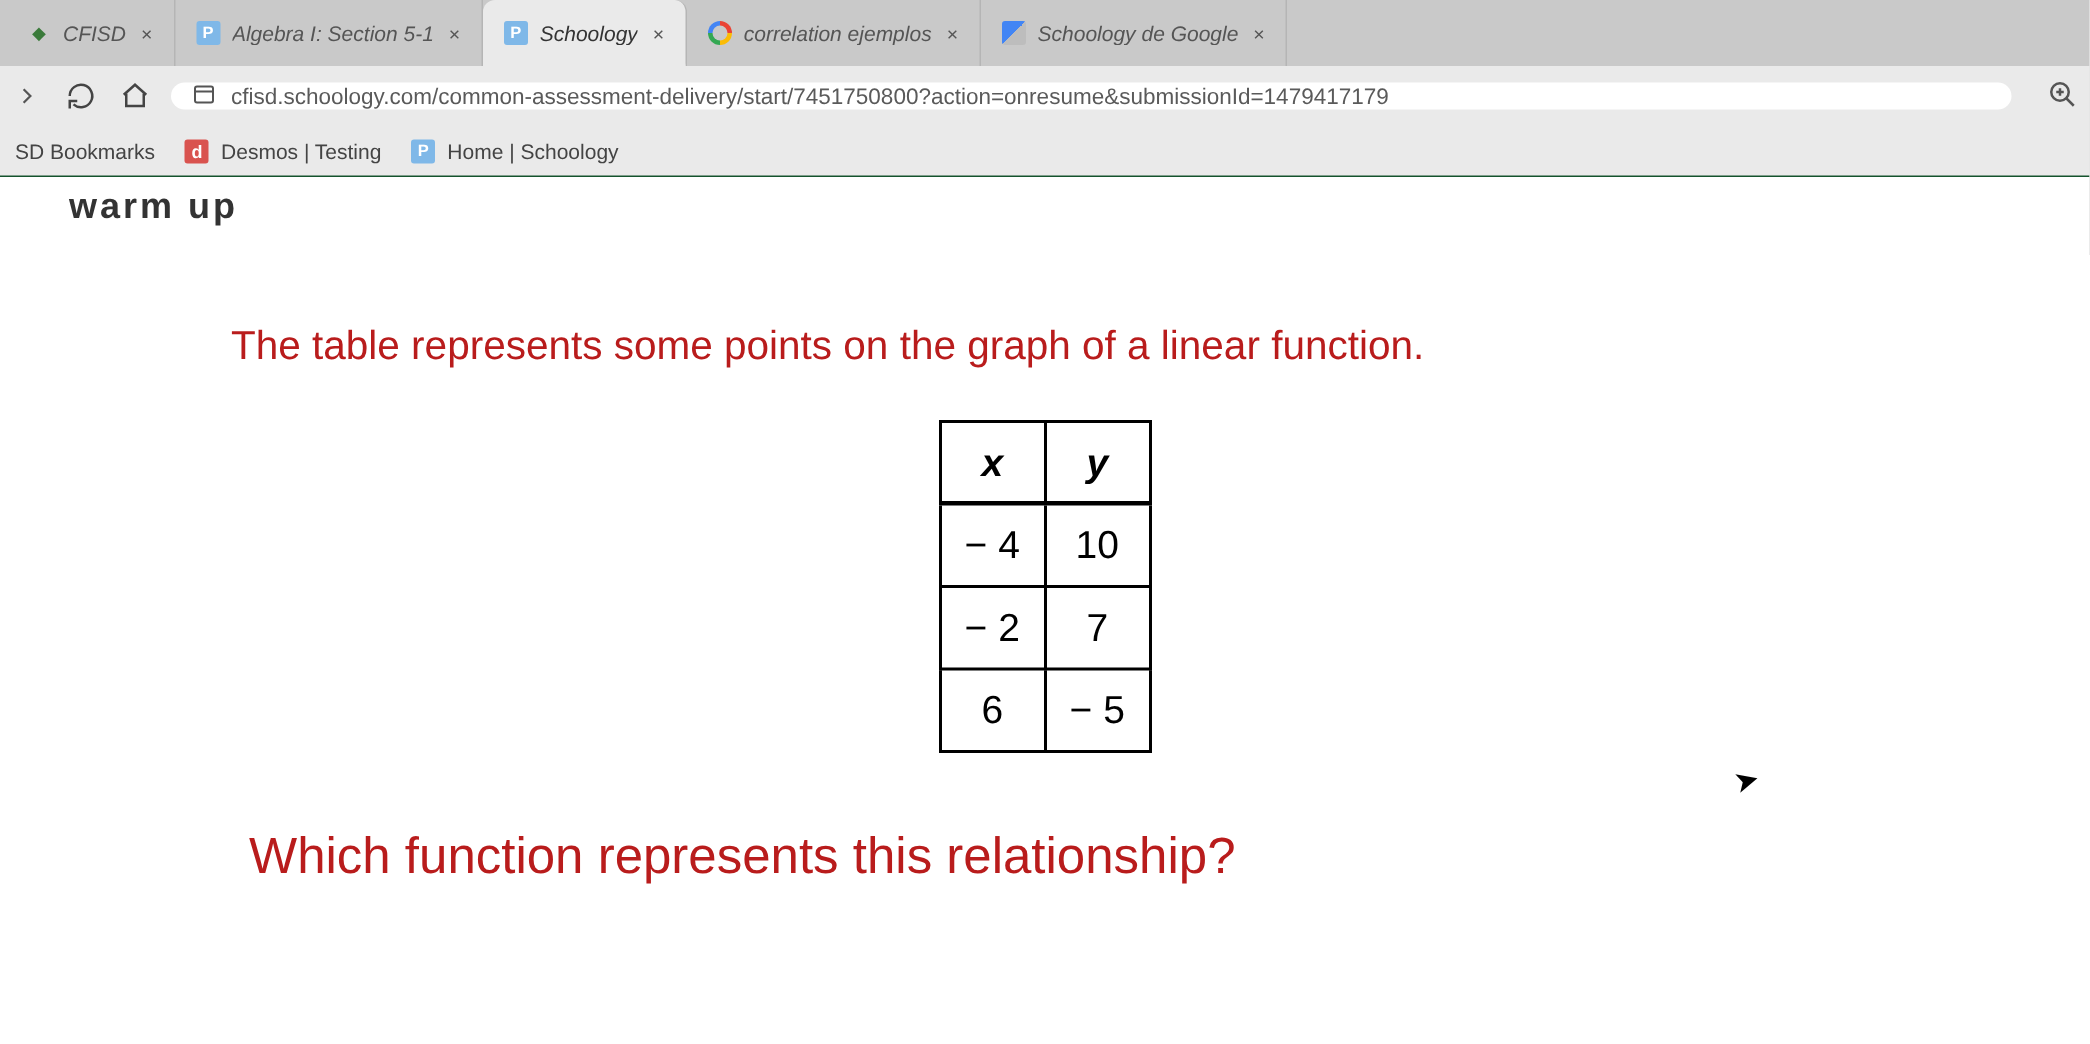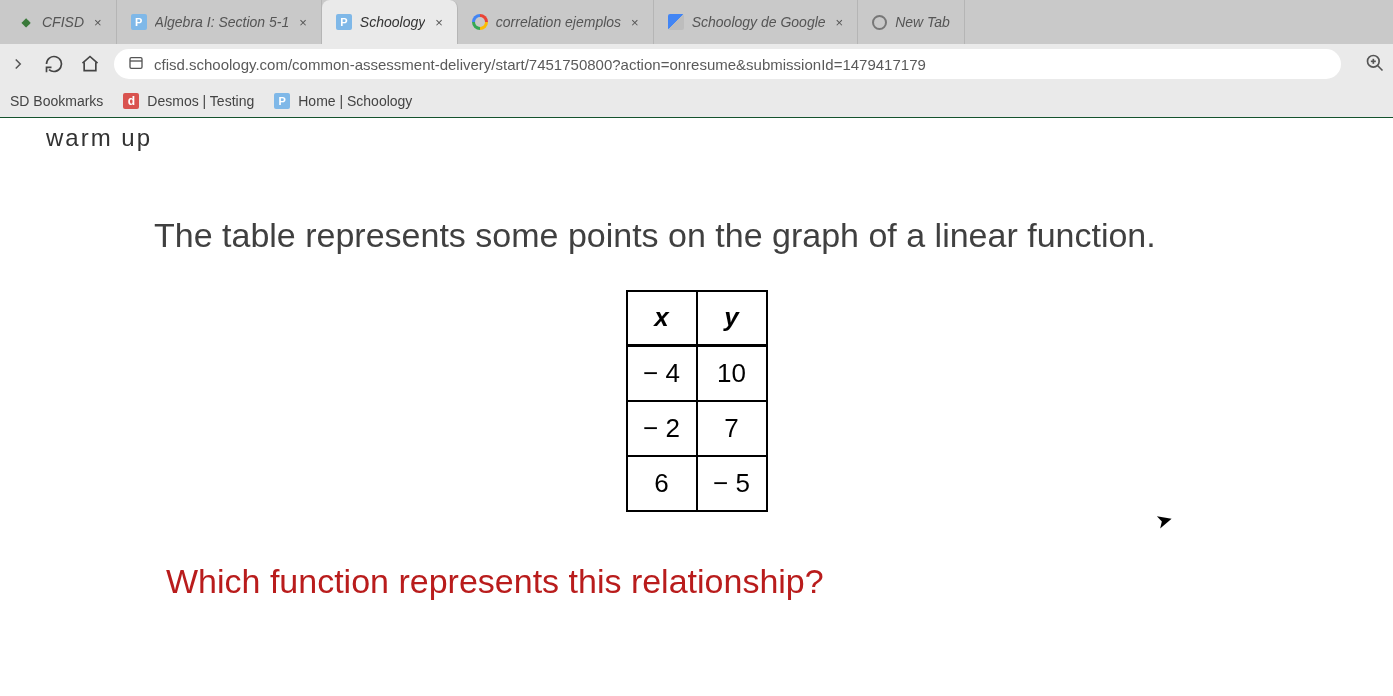--- a/index.html
+++ b/index.html
@@ -226,10 +226,6 @@
     <span class="favicon translate"></span>
     <span class="tab-title">Schoology de Google</span>
     <span class="close">×</span>
-  </div>
-  <div class="tab">
-    <span class="favicon newtab"></span>
-    <span class="tab-title">New Tab</span>
   </div>
 </div>
 

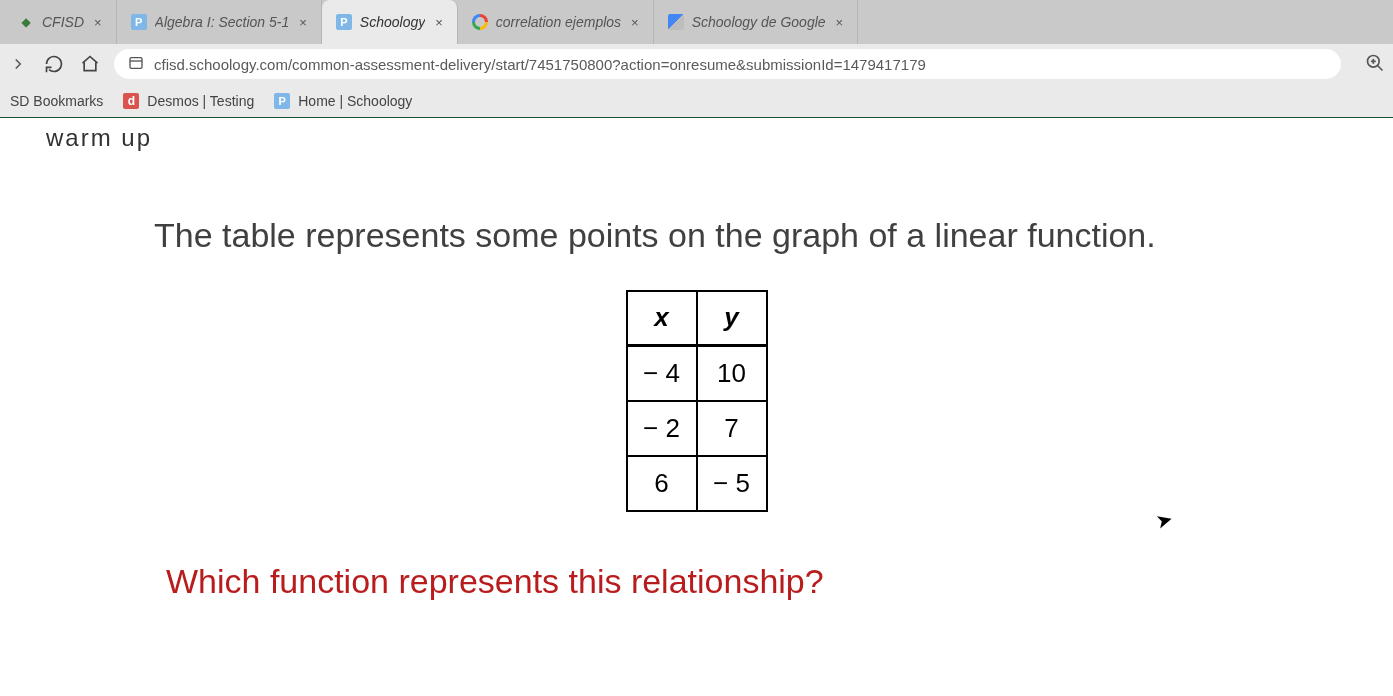--- a/index.html
+++ b/index.html
@@ -104,7 +104,7 @@
     align-items: center;
     background: #fff;
     border-radius: 18px;
-    height: 30px;
+    height: 18px;
     padding: 0 14px;
     font-size: 15px;
     color: #5a5a5a;

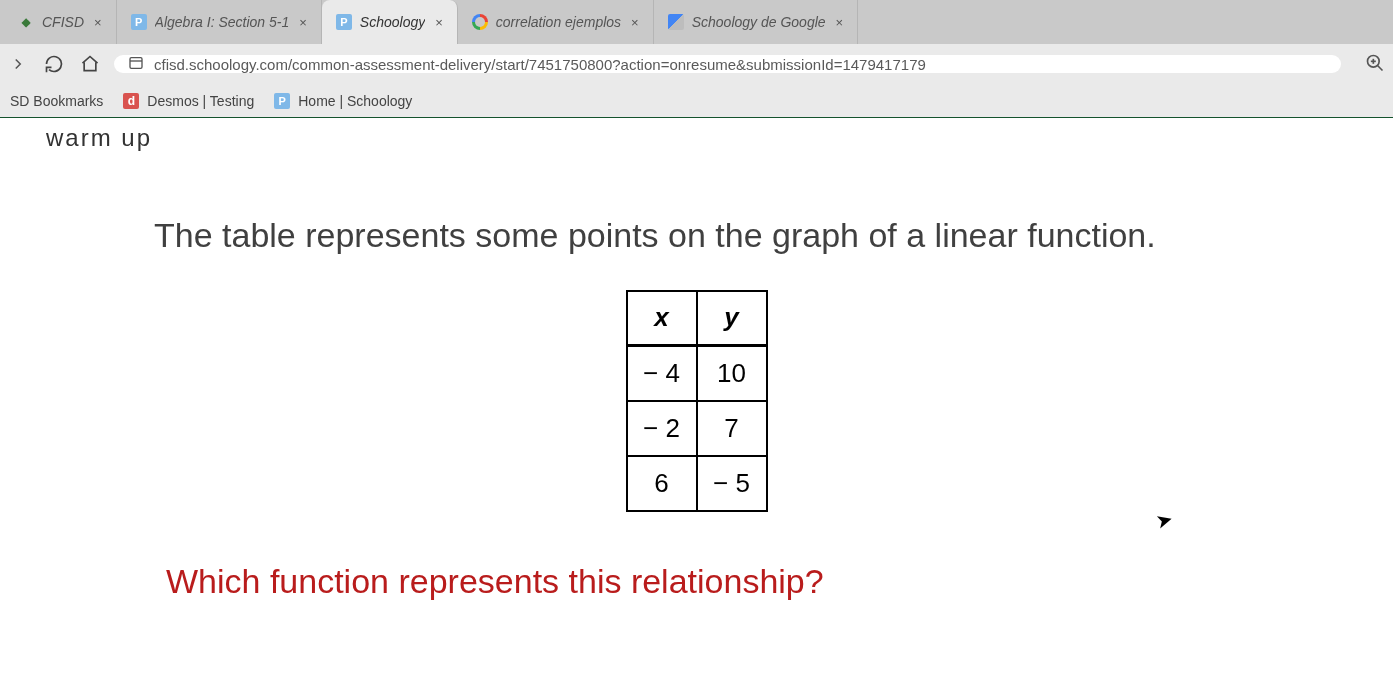--- a/index.html
+++ b/index.html
@@ -154,7 +154,7 @@
     color: #333;
     margin-bottom: 60px;
     margin-left: 0;
-    font-weight: 400;
+    font-weight: 700;
   }
   .question {
     font-size: 34px;

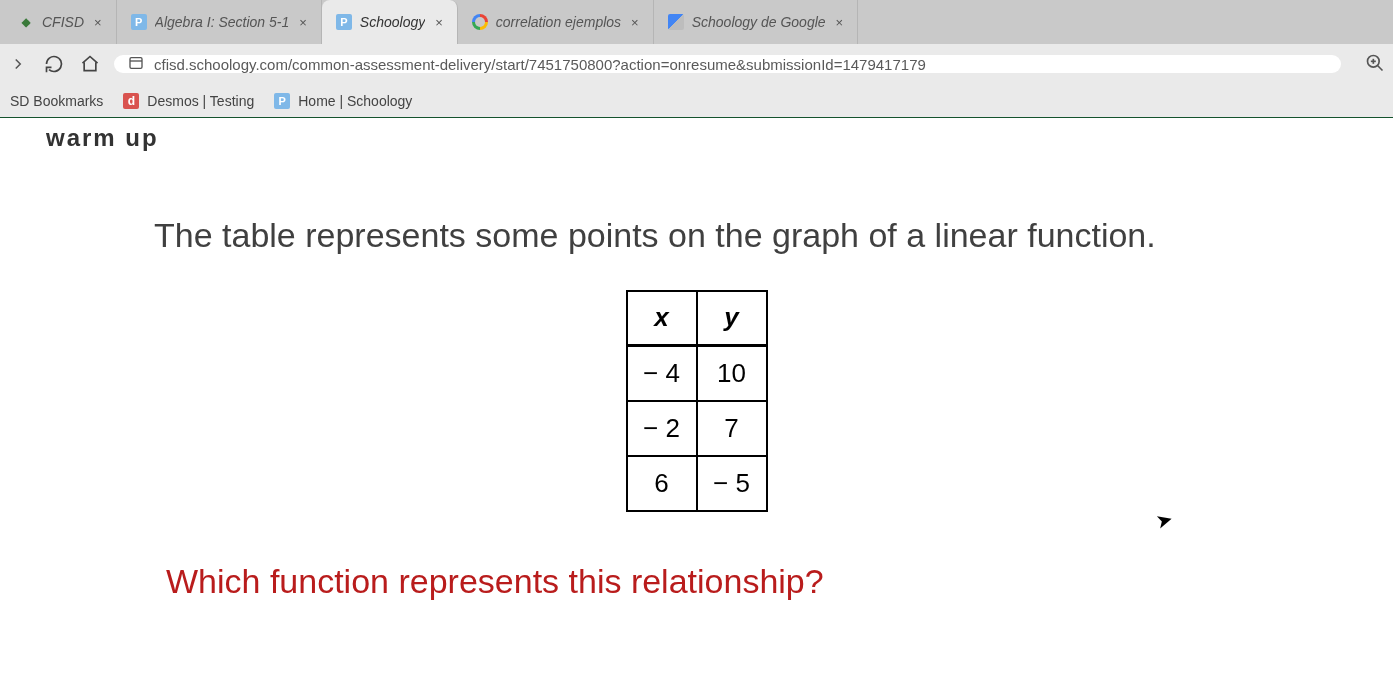--- a/index.html
+++ b/index.html
@@ -157,8 +157,8 @@
     font-weight: 700;
   }
   .question {
-    font-size: 34px;
-    color: #404040;
+    font-size: 27px;
+    color: #b91c1c;
     margin-left: 108px;
     margin-bottom: 30px;
     line-height: 1.4;

